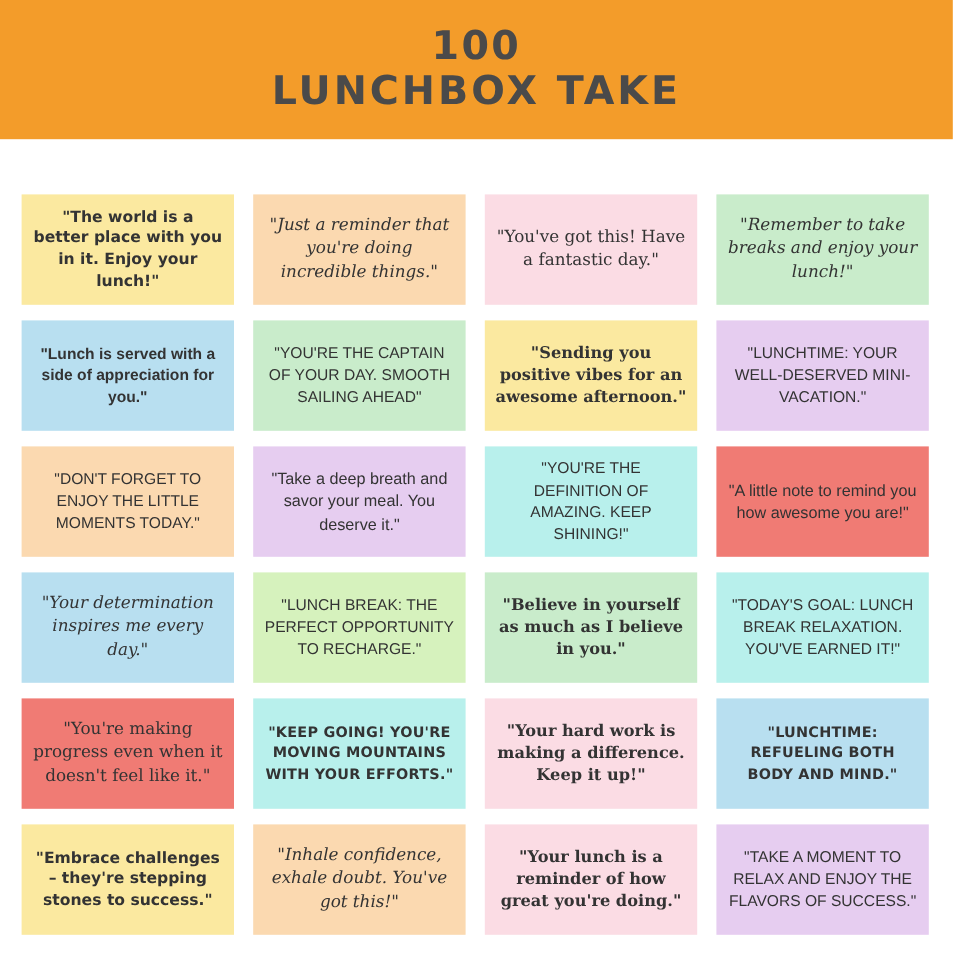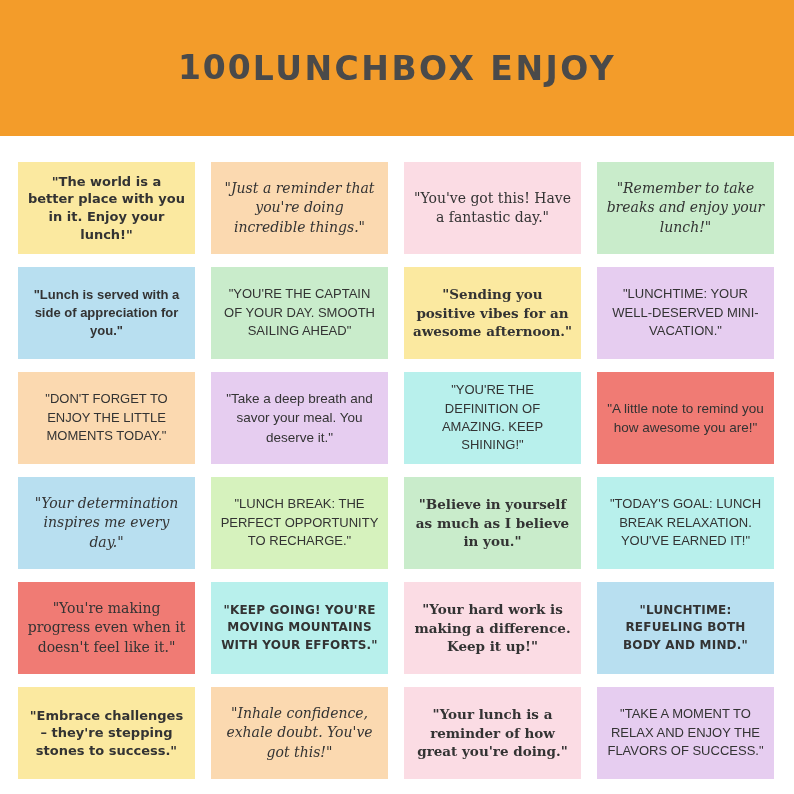--- a/index.html
+++ b/index.html
@@ -23,10 +23,10 @@
   .header {
     background: #f39c2a;
     width: 794px;
-    height: 136px;
+    height: 116px;
     box-sizing: border-box;
     display: flex;
-    flex-direction: row;
+    flex-direction: column;
     align-items: center;
     justify-content: center;
     padding-top: 0;

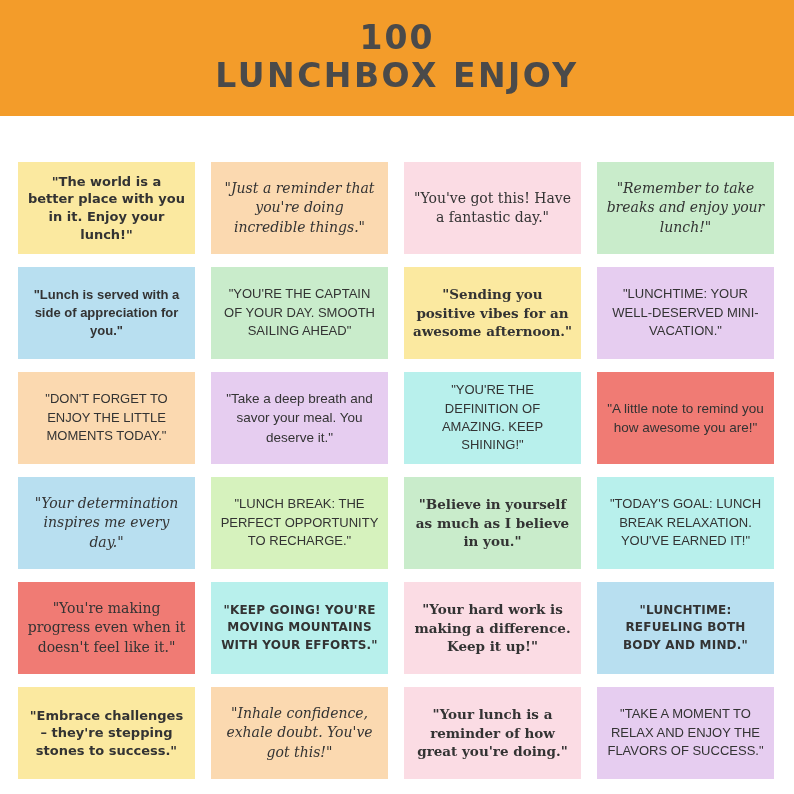--- a/index.html
+++ b/index.html
@@ -151,7 +151,7 @@
 
   <div class="header" style="background: rgb(243, 156, 42);">
     <div class="header-line1">100</div>
-    <div class="header-line2">LUNCHBOX ENJOY</div>
+    <div class="header-line2">LUNCHBOX TAKE</div>
   </div>
 
   <div class="grid">

